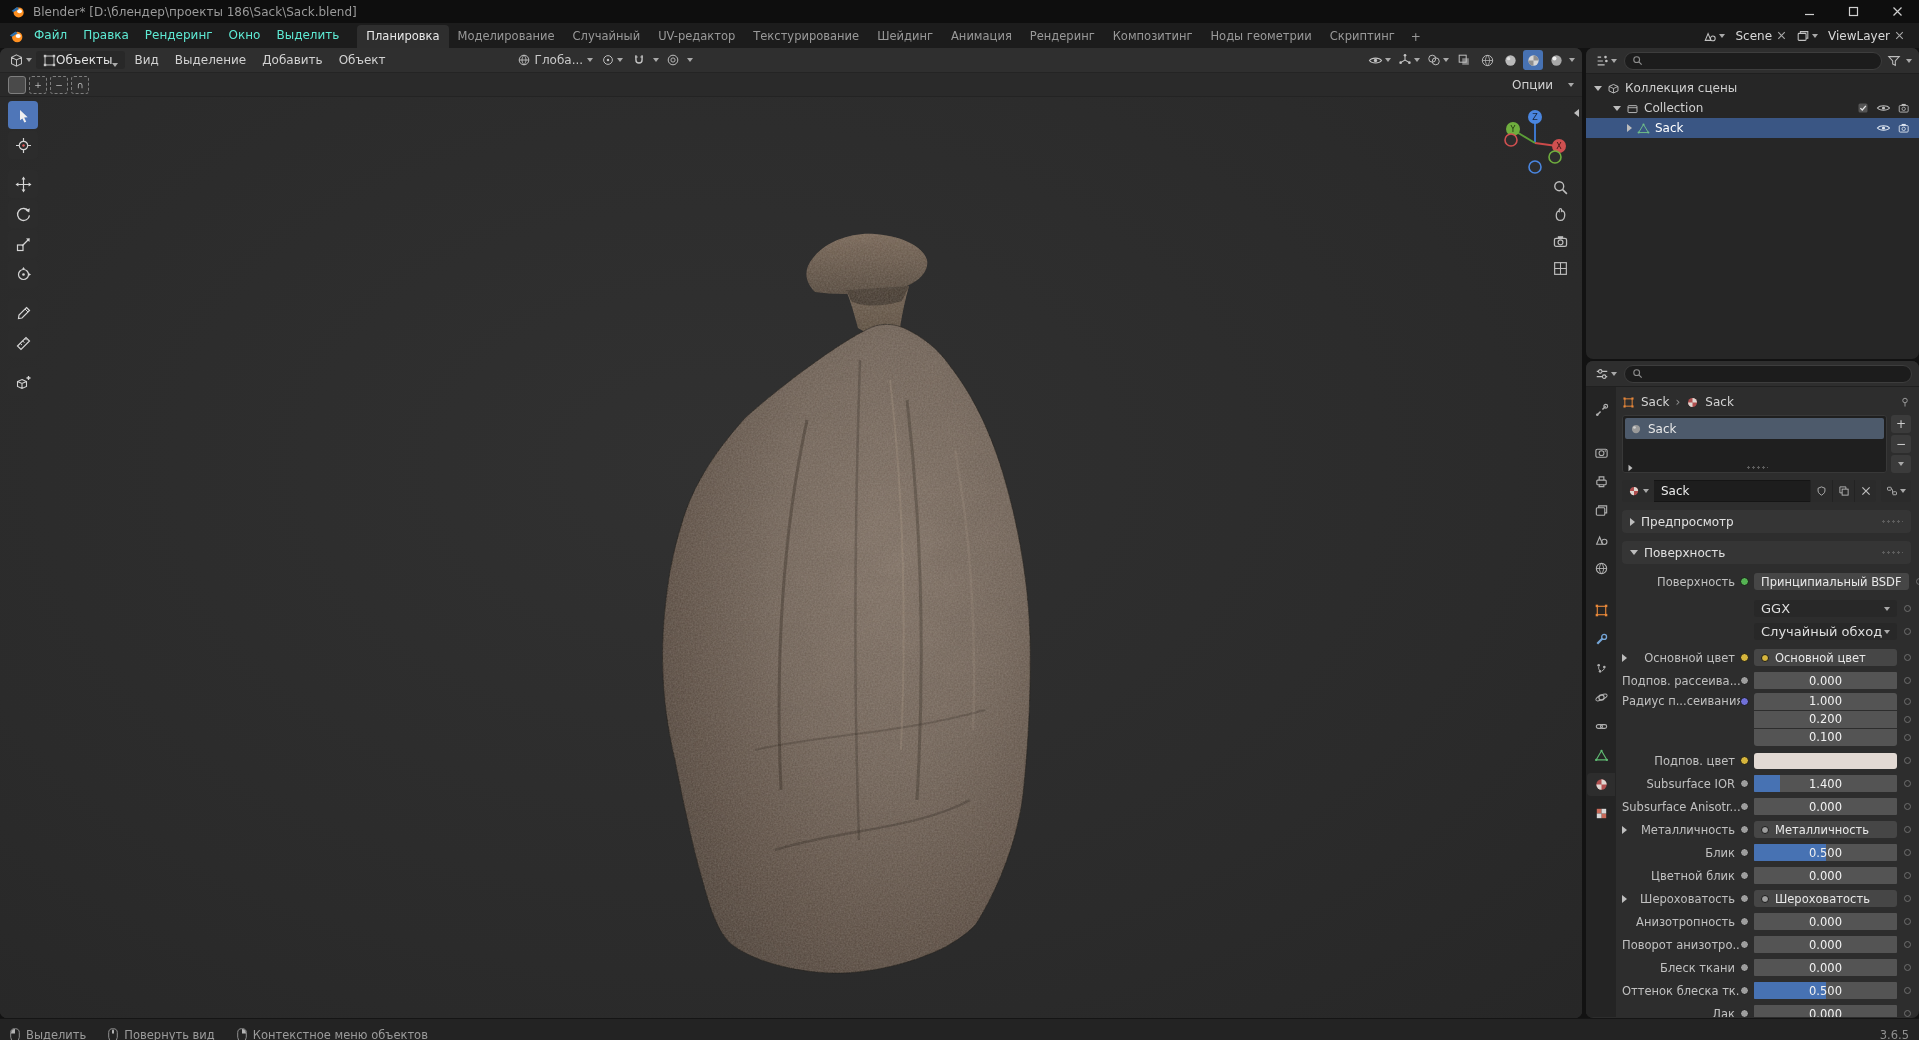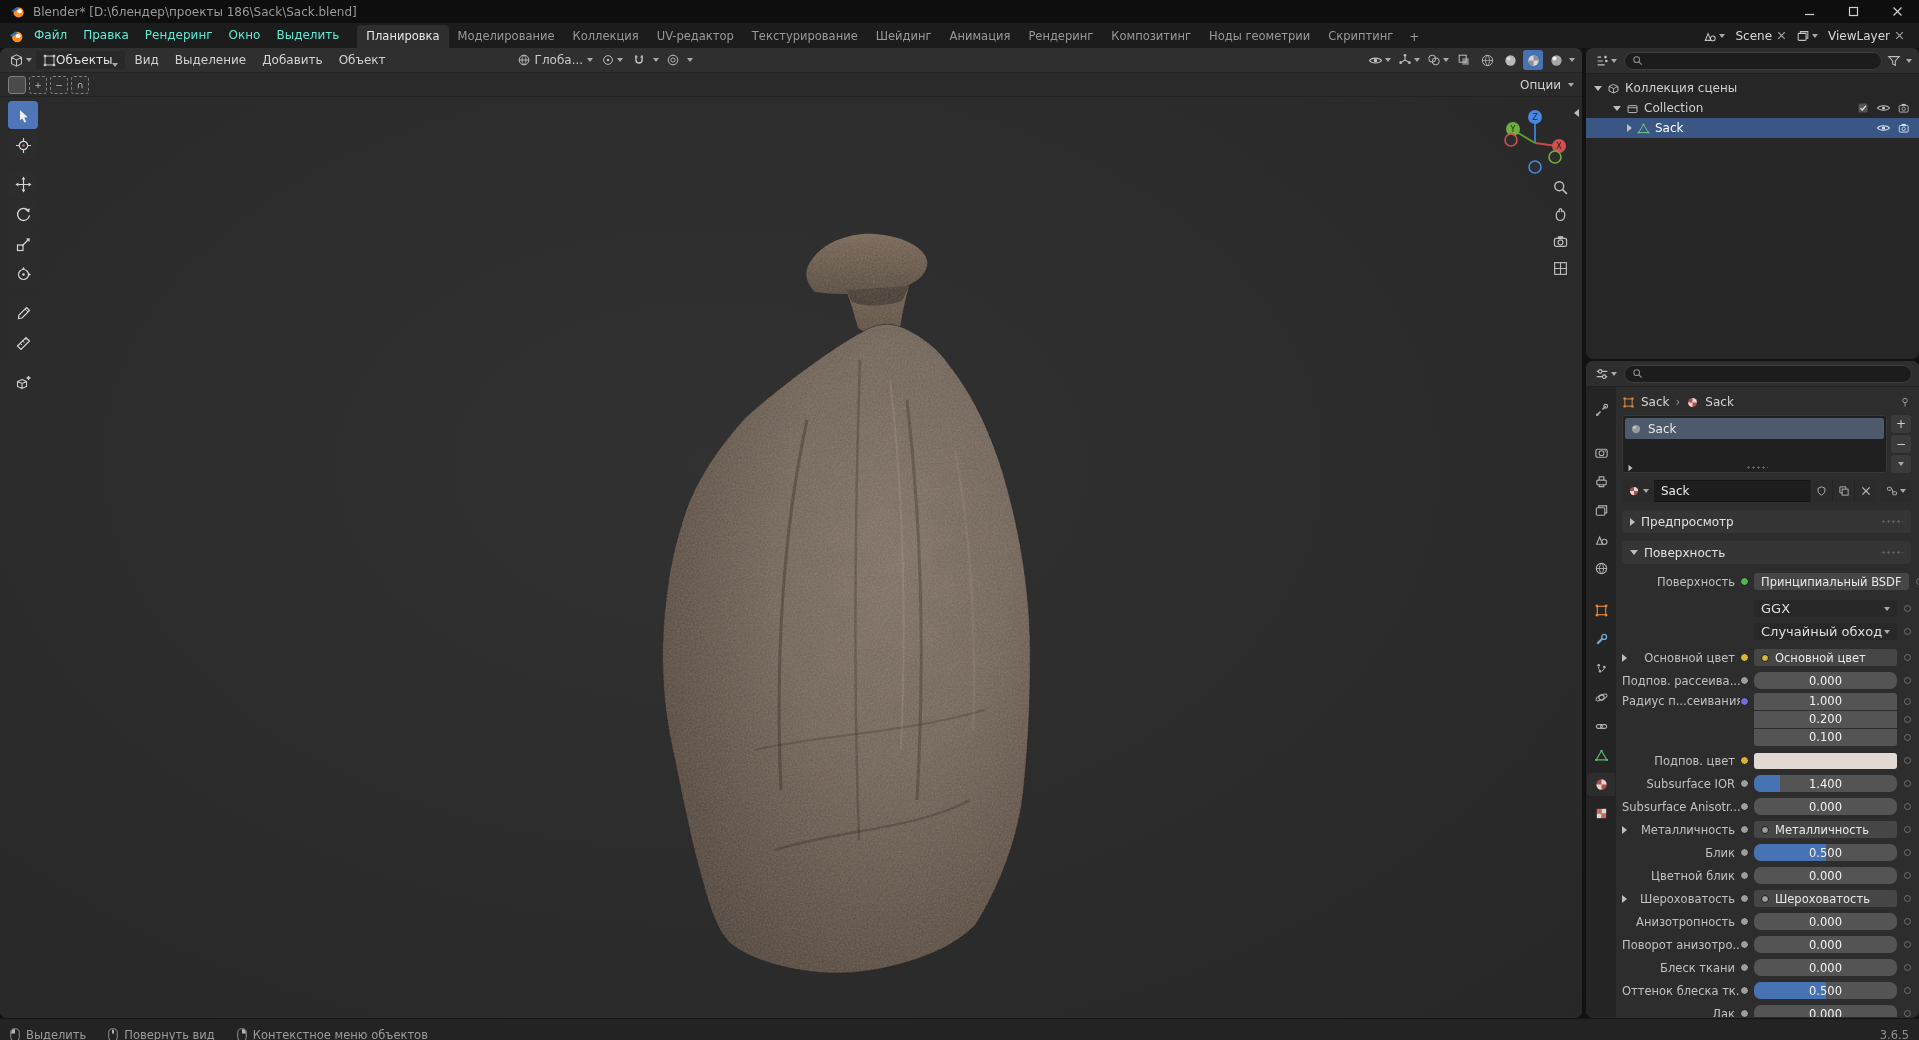--- a/index.html
+++ b/index.html
@@ -158,7 +158,7 @@
   <div class="tabs">
     <span class="wtab active">Планировка</span>
     <span class="wtab">Моделирование</span>
-    <span class="wtab">Коллекция</span>
+    <span class="wtab">Случайный</span>
     <span class="wtab">UV-редактор</span>
     <span class="wtab">Текстурирование</span>
     <span class="wtab">Шейдинг</span>

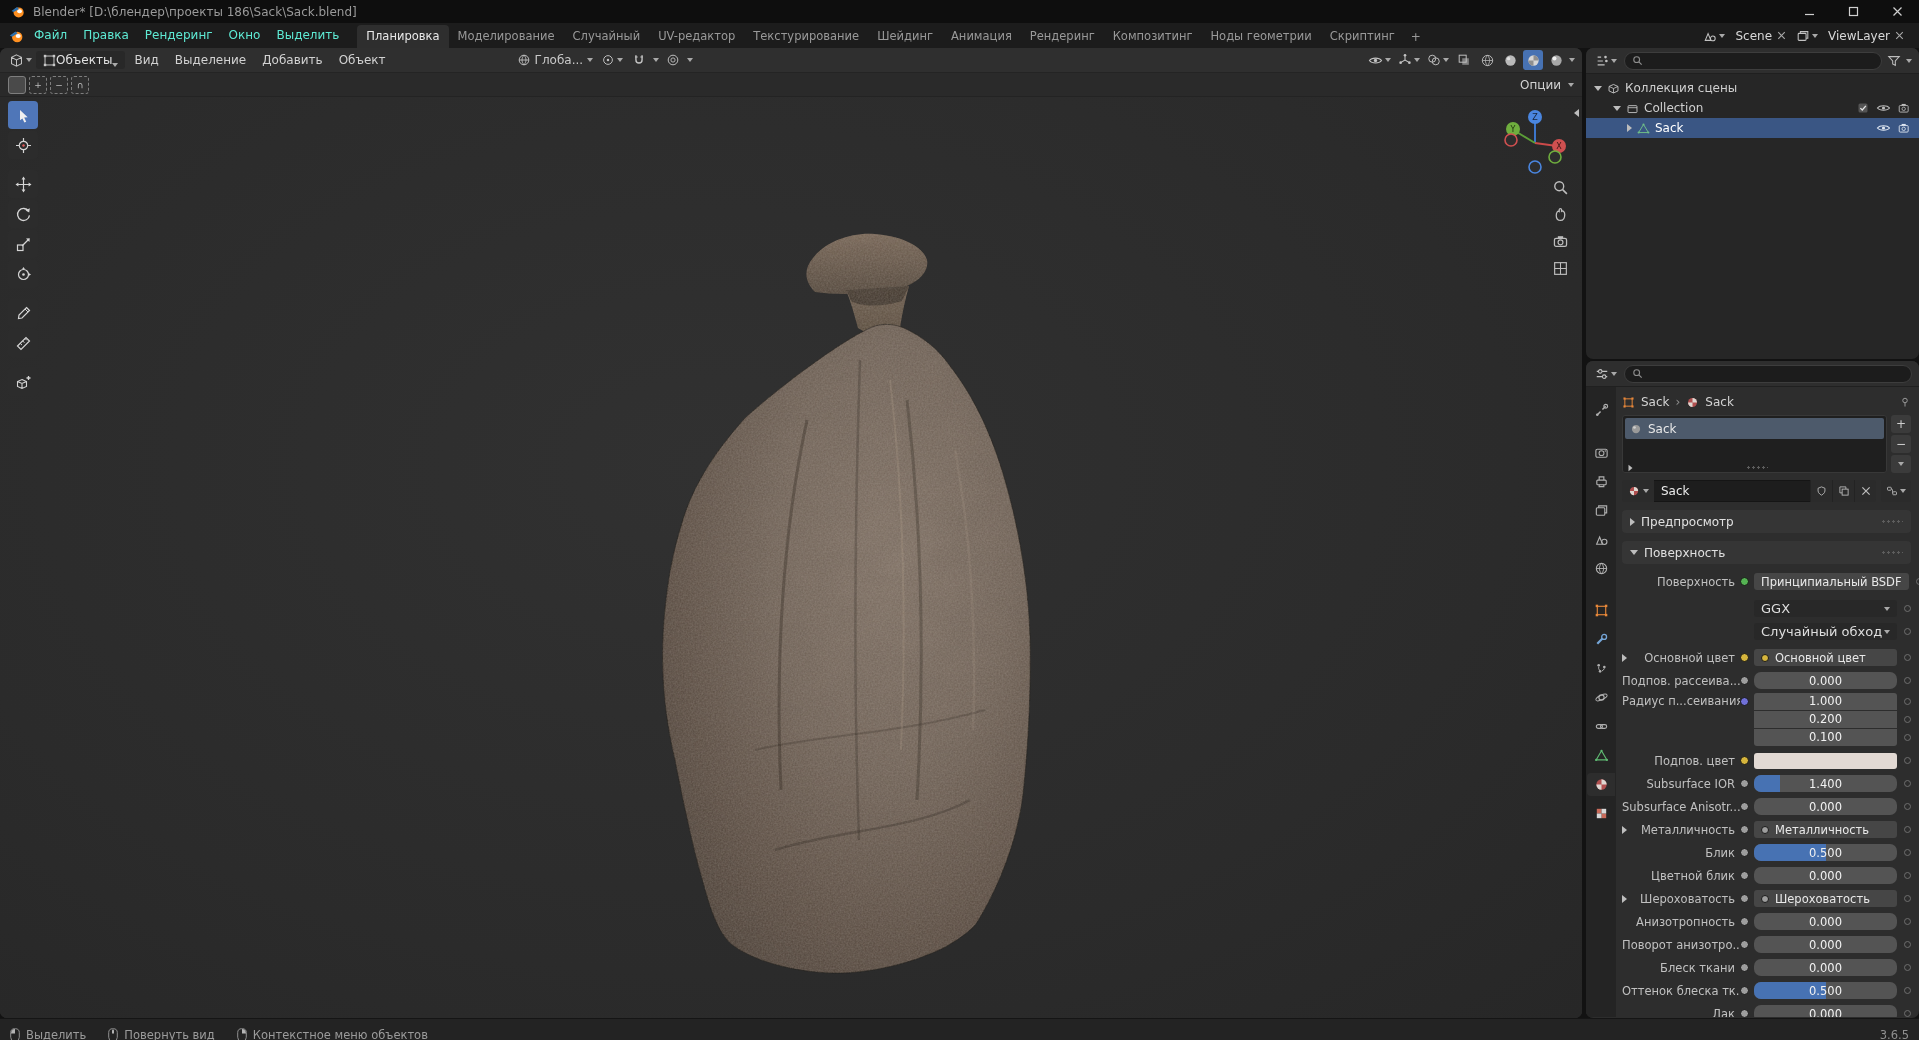--- a/index.html
+++ b/index.html
@@ -38,7 +38,7 @@
   .icon-btn.active{background:#4772b3}
   .hdr-right{margin-left:auto;display:flex;align-items:center;gap:3px}
   .orient-group{display:flex;align-items:center;gap:4px;margin-left:120px}
-  .options-right{margin-left:auto;display:flex;align-items:center;gap:7px;color:#d2d2d2}
+  .options-right{margin-left:auto;display:flex;align-items:center;gap:15px;color:#d2d2d2}
   .selmode{width:18px;height:18px;border:1px dashed #7e7e7e;border-radius:3px;margin-right:3px;display:flex;align-items:center;justify-content:center;font-size:9px;color:#bdbdbd;background:#2e2e2e}
   .selmode.active{background:#4a4a4a;border-style:solid}
 

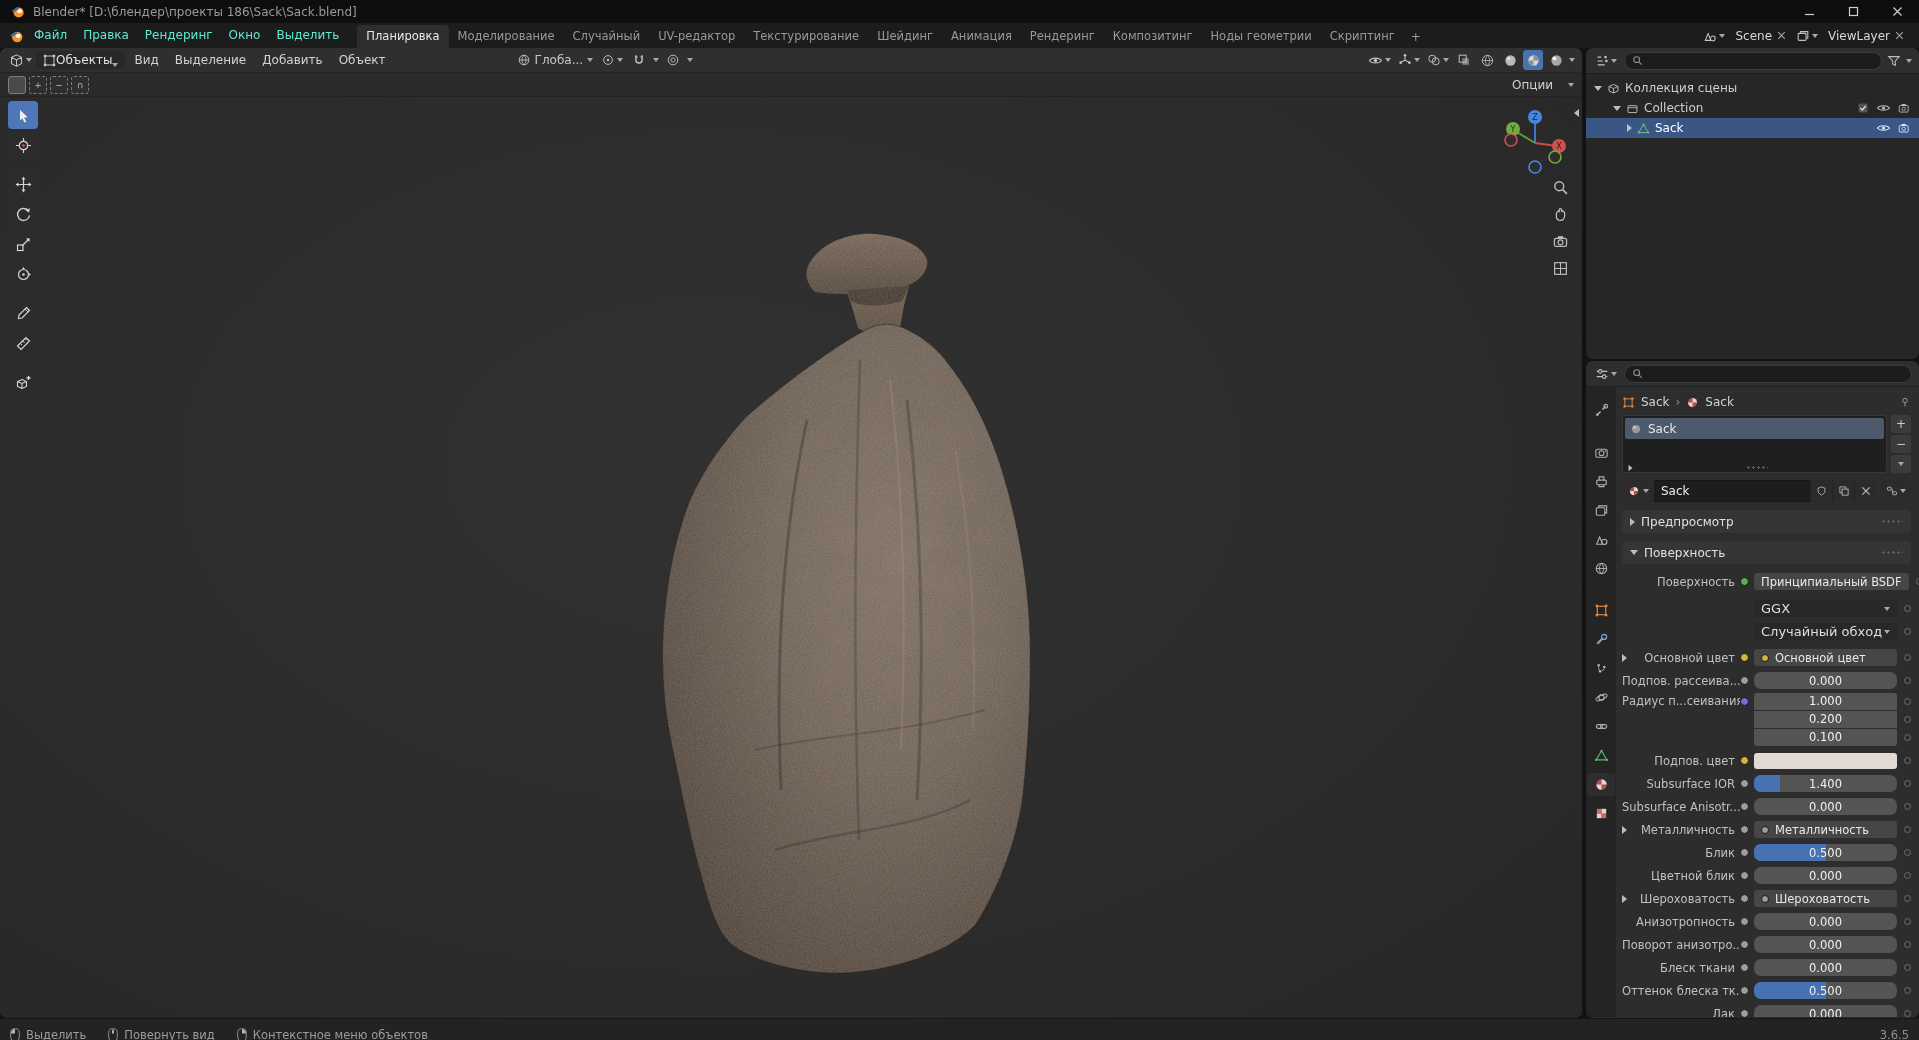--- a/index.html
+++ b/index.html
@@ -97,7 +97,7 @@
   .socket.hidden{visibility:hidden}
   .pw{flex:1;height:17px;position:relative}
   .decor{width:7px;height:7px;border:1px solid #6e6e6e;border-radius:50%;margin-left:7px;flex:0 0 auto}
-  .w-slider{height:17px;background:#545454;border-radius:7px;overflow:hidden;position:relative;display:flex;align-items:center;justify-content:center;color:#f2f2f2;font-size:11.5px}
+  .w-slider{height:17px;background:#545454;border-radius:1px;overflow:hidden;position:relative;display:flex;align-items:center;justify-content:center;color:#f2f2f2;font-size:11.5px}
   .w-slider .fill{position:absolute;left:0;top:0;bottom:0;background:#4772b3}
   .w-slider .val{position:relative}
   .w-drop{height:17px;background:#282828;border-radius:3px;display:flex;align-items:center;padding:0 7px;color:#dedede;font-size:13px}

